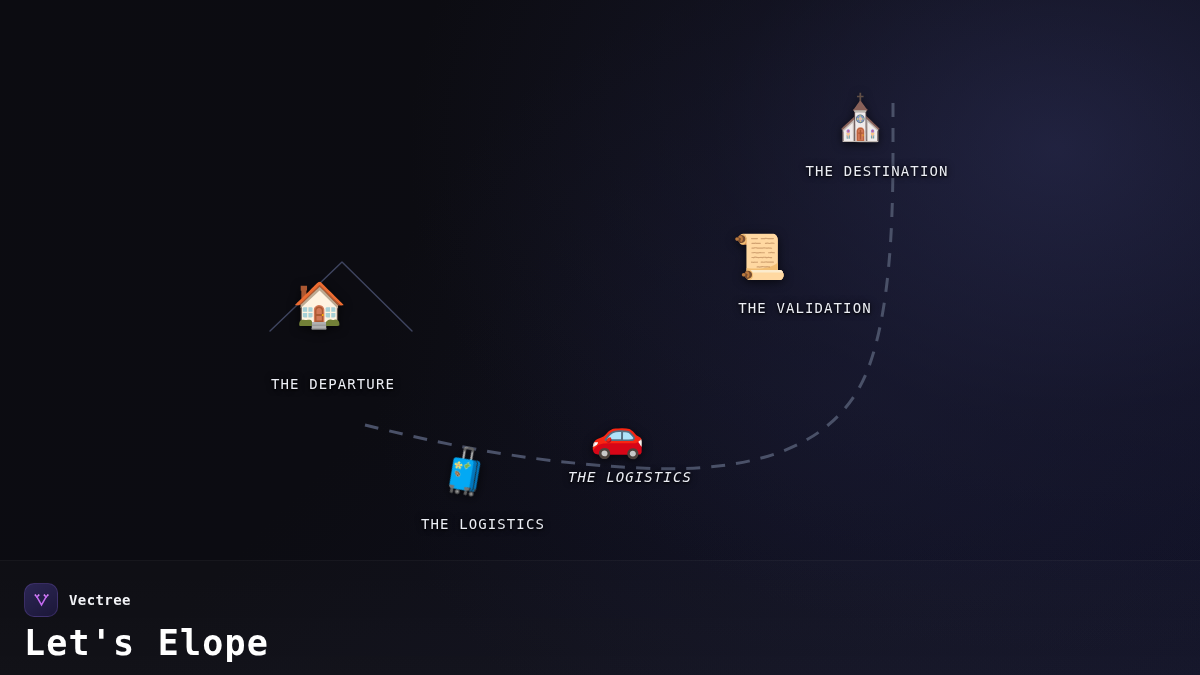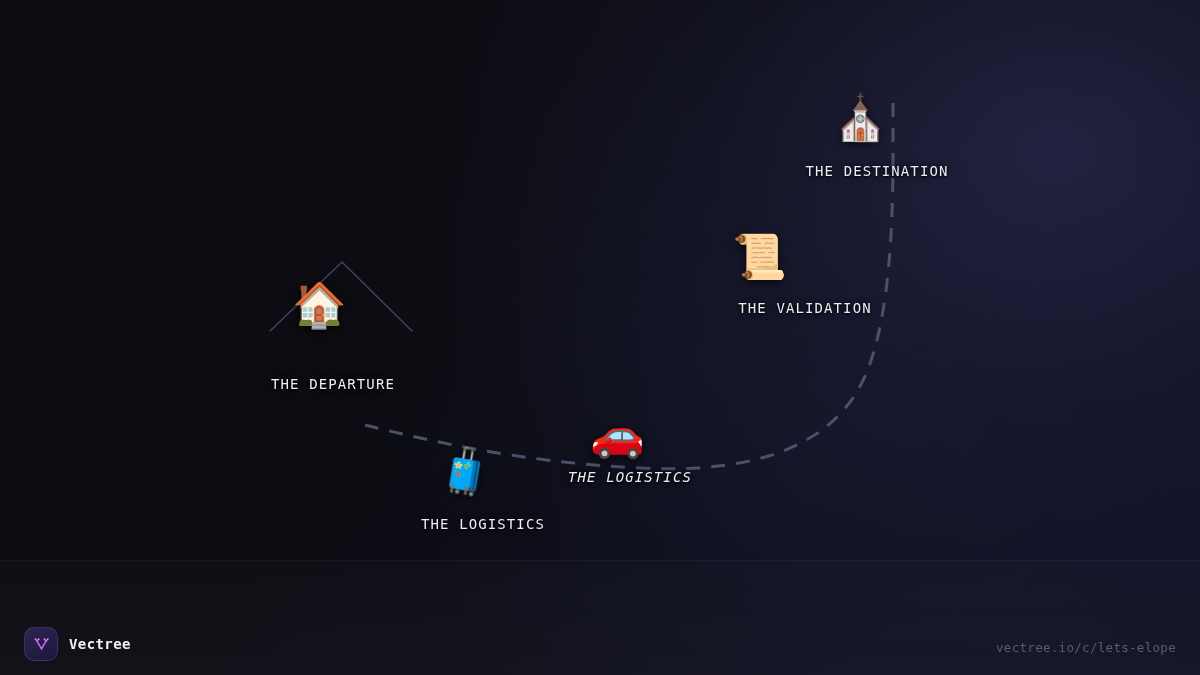--- a/index.html
+++ b/index.html
@@ -71,7 +71,7 @@
     display: flex;
     align-items: flex-end;
     justify-content: space-between;
-    padding: 0 24px 14px 24px;
+    padding: 0 32px 14px 24px;
     box-sizing: border-box;
   }
   #brand-block {

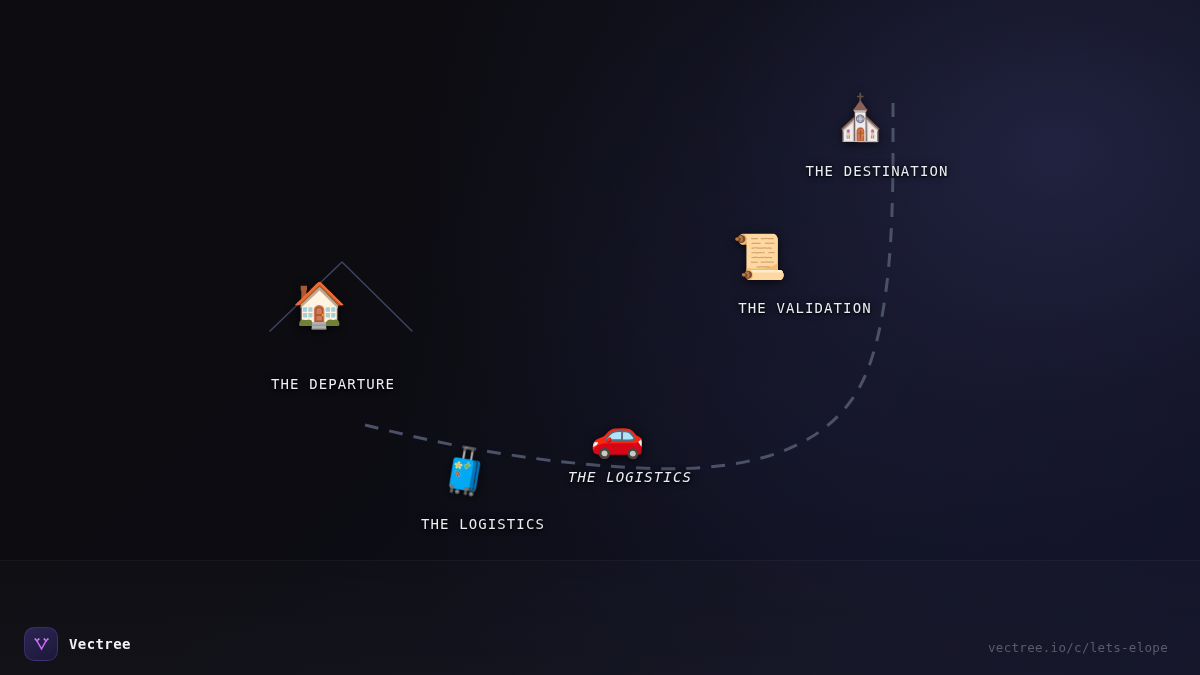--- a/index.html
+++ b/index.html
@@ -176,6 +176,7 @@
         </div>
         <span id="brand-name">Vectree</span>
       </div>
+      <div id="page-title">Let's Elope</div>
     </div>
 
     <div id="footer-url">vectree.io/c/lets-elope</div>

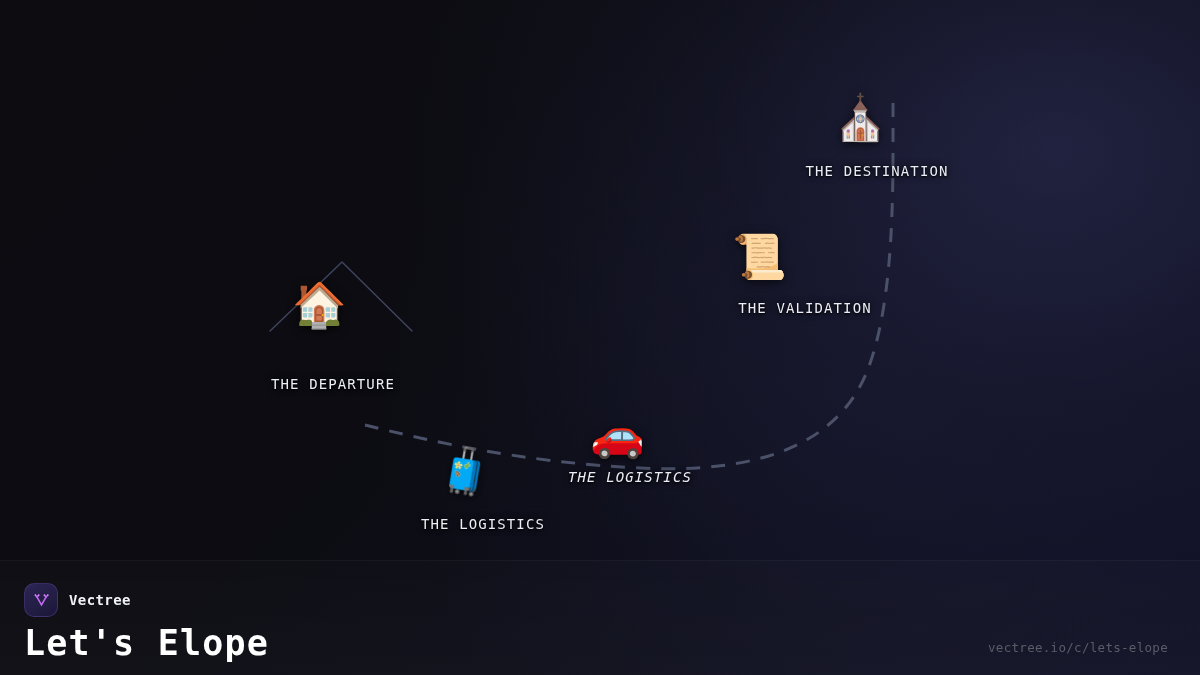--- a/index.html
+++ b/index.html
@@ -179,7 +179,6 @@
       <div id="page-title">Let's Elope</div>
     </div>
 
-    <div id="footer-url">vectree.io/c/lets-elope</div>
   </div>
 
 </div>

